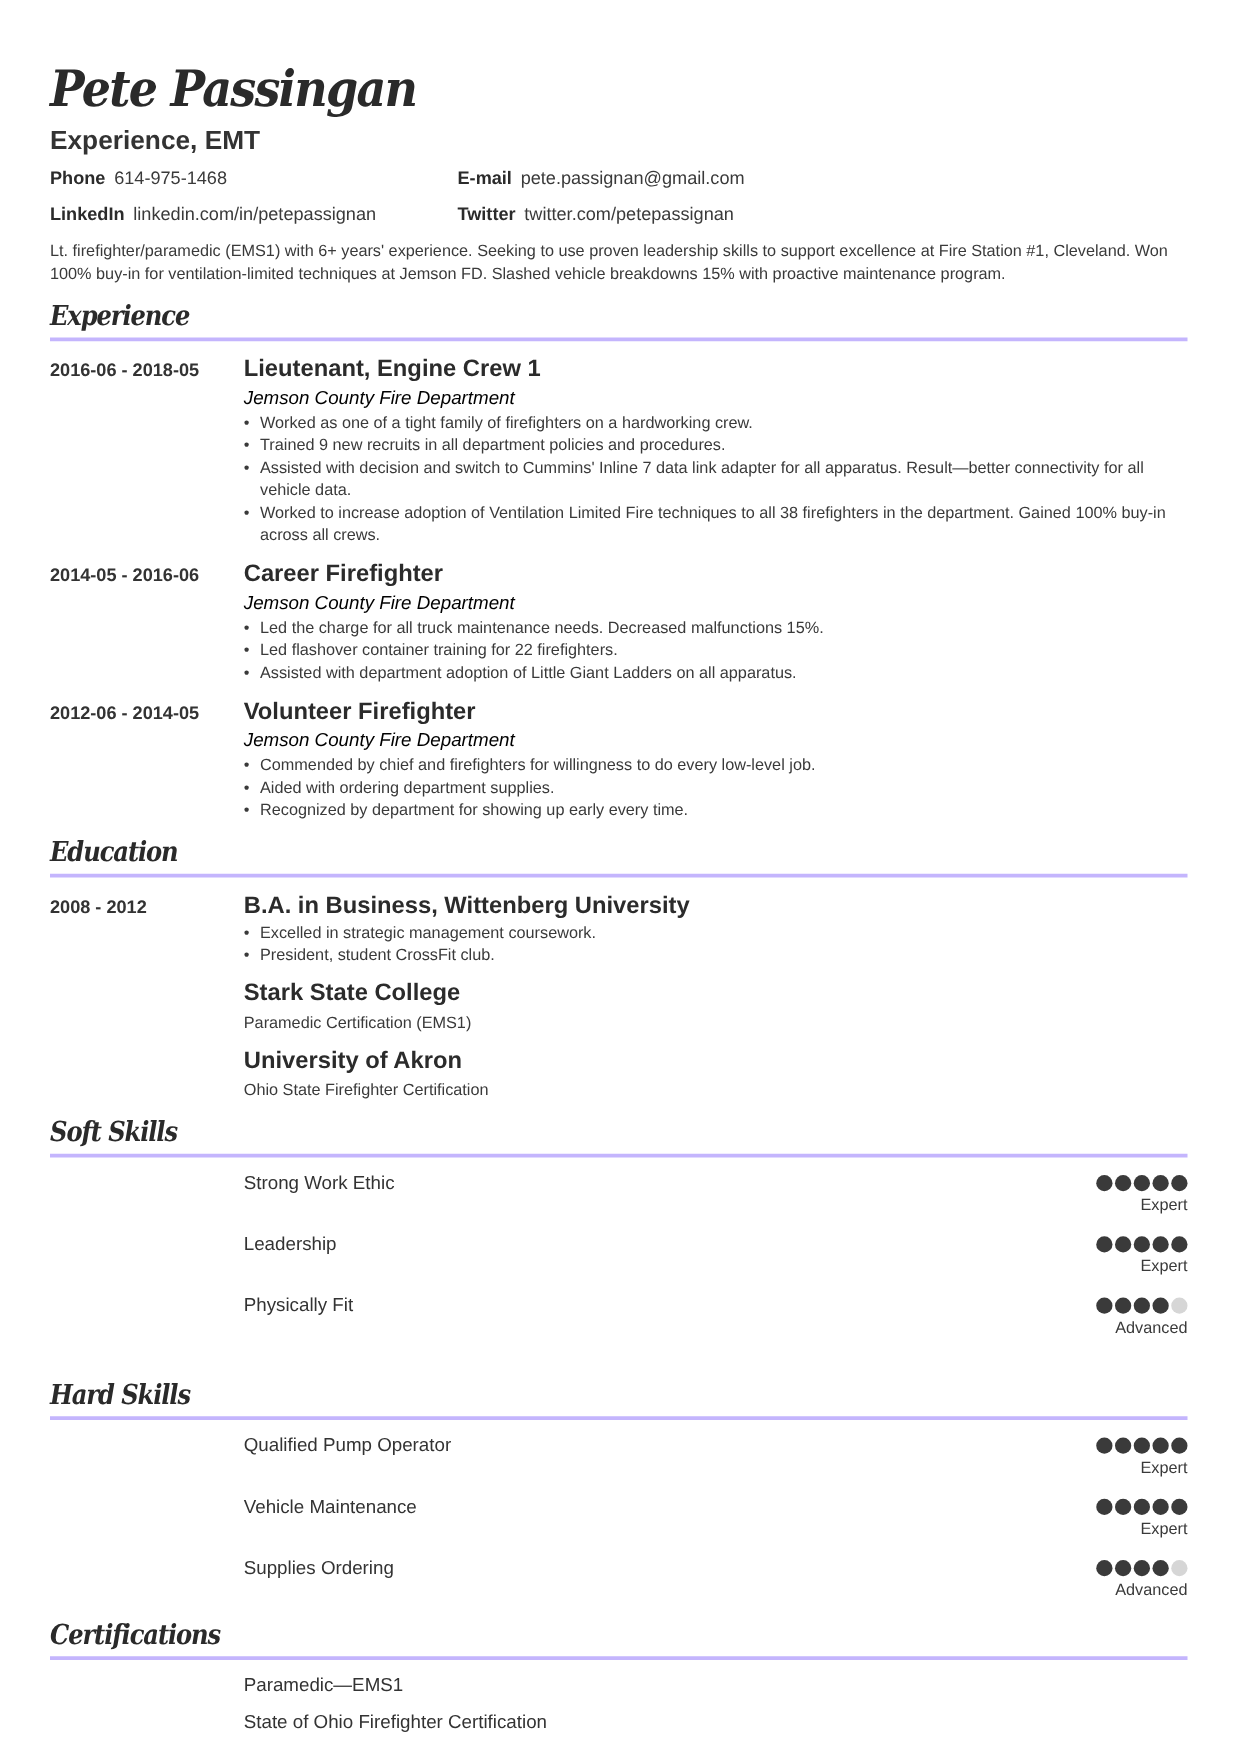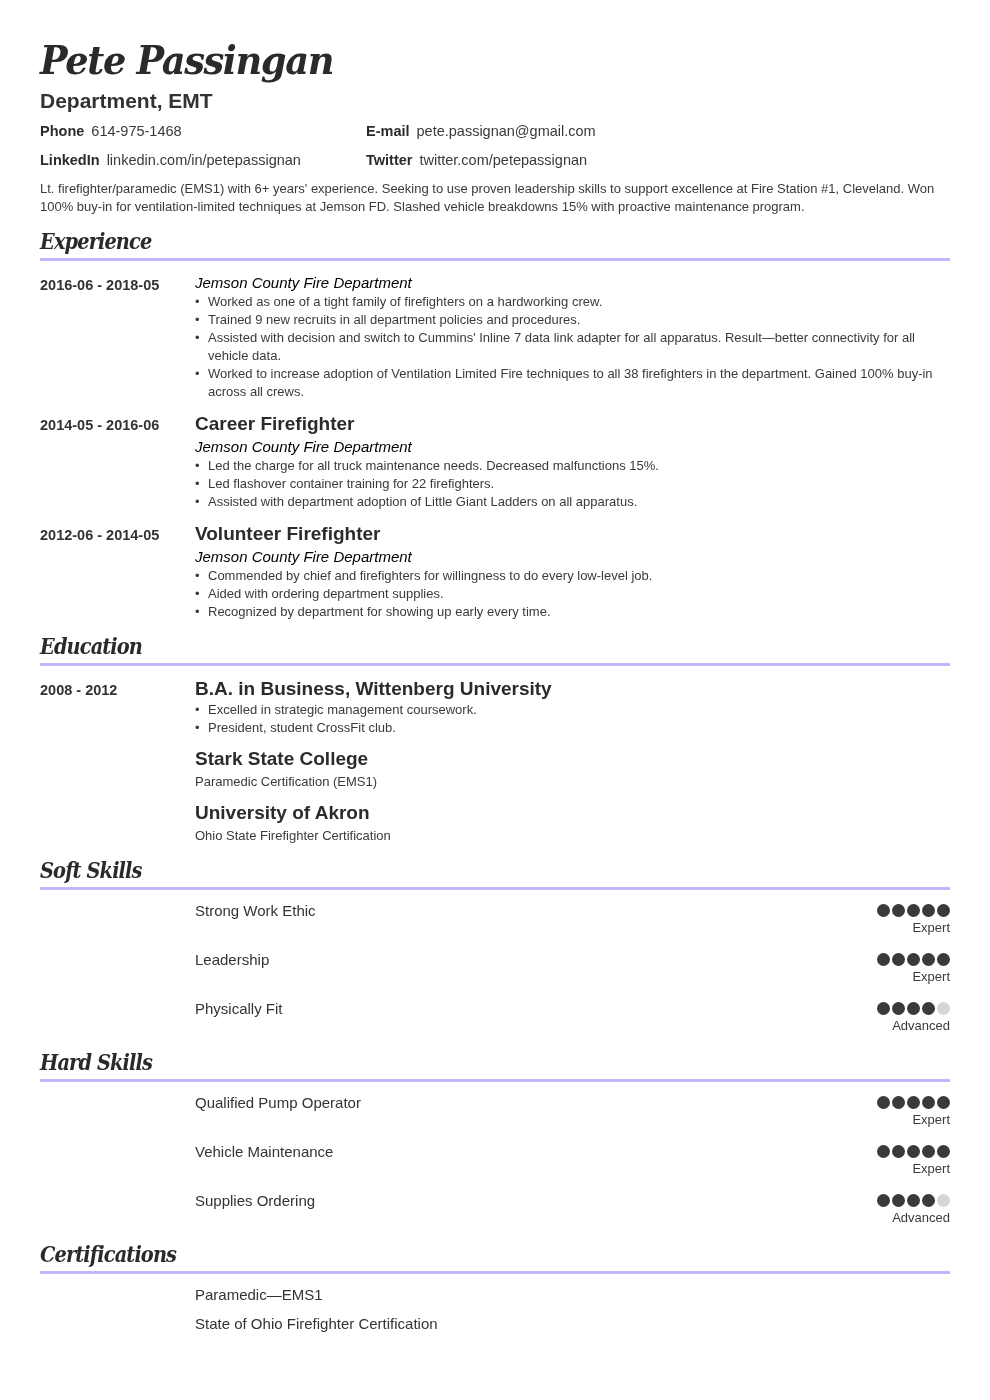--- a/index.html
+++ b/index.html
@@ -10,7 +10,7 @@
       position: relative;
       overflow: hidden;
     }
-    .page { position: absolute; left: 40px; top: 36px; width: 910px; }
+    .page { position: absolute; left: 40px; top: 48px; width: 910px; }
 
     .name {
       font-family: "DejaVu Serif", serif;

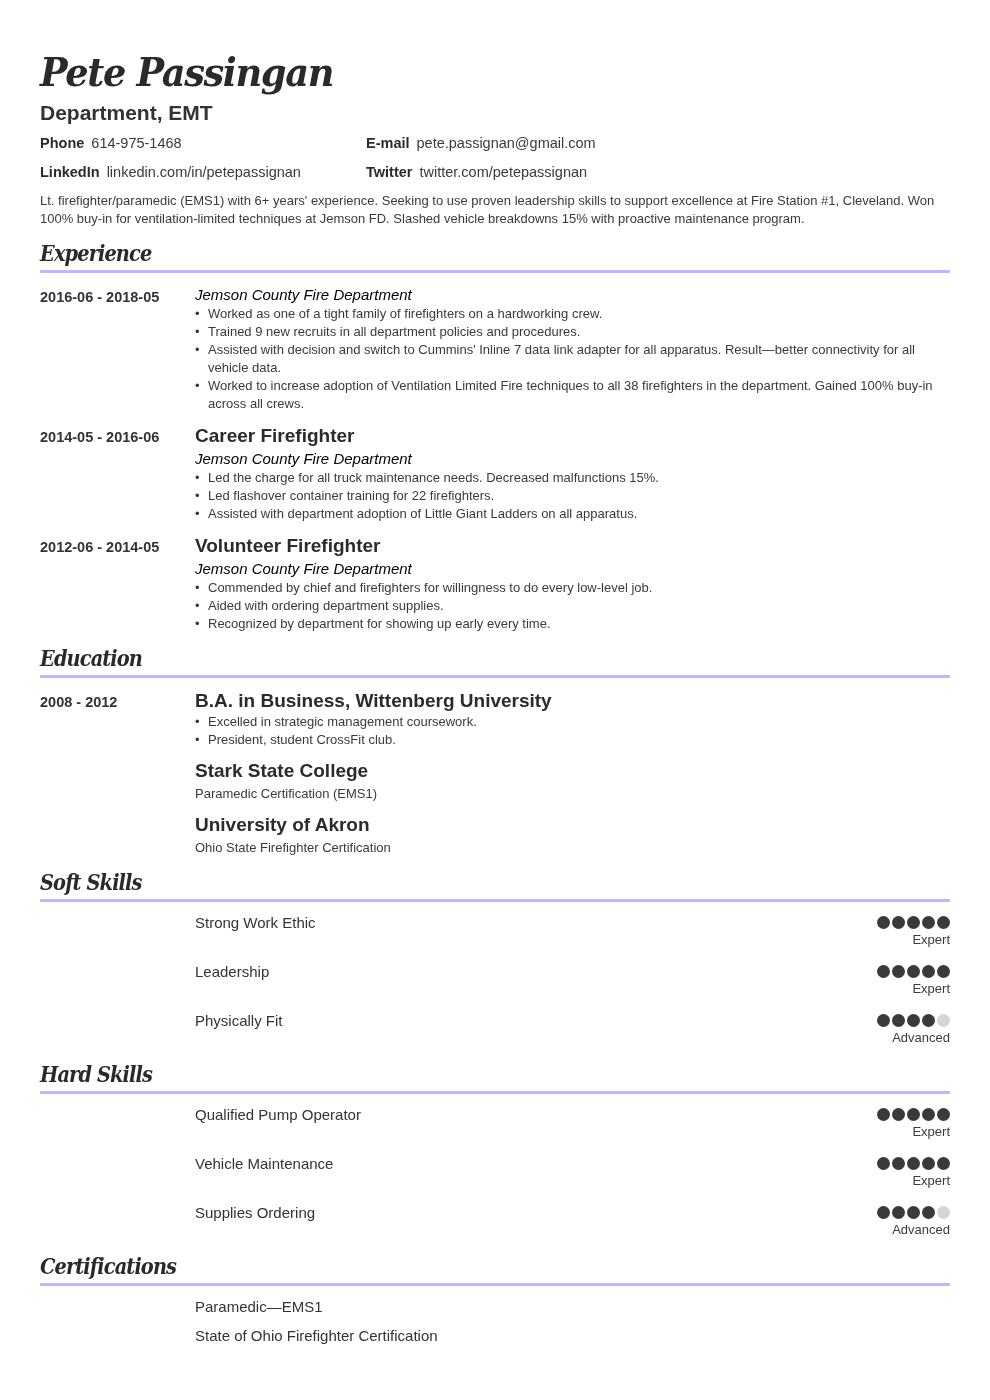--- a/index.html
+++ b/index.html
@@ -133,7 +133,7 @@
 <div class="page">
 
   <div class="name">Pete Passingan</div>
-  <div class="title">Department, EMT</div>
+  <div class="title">Experience, EMT</div>
 
   <div class="contacts">
     <div class="contact">

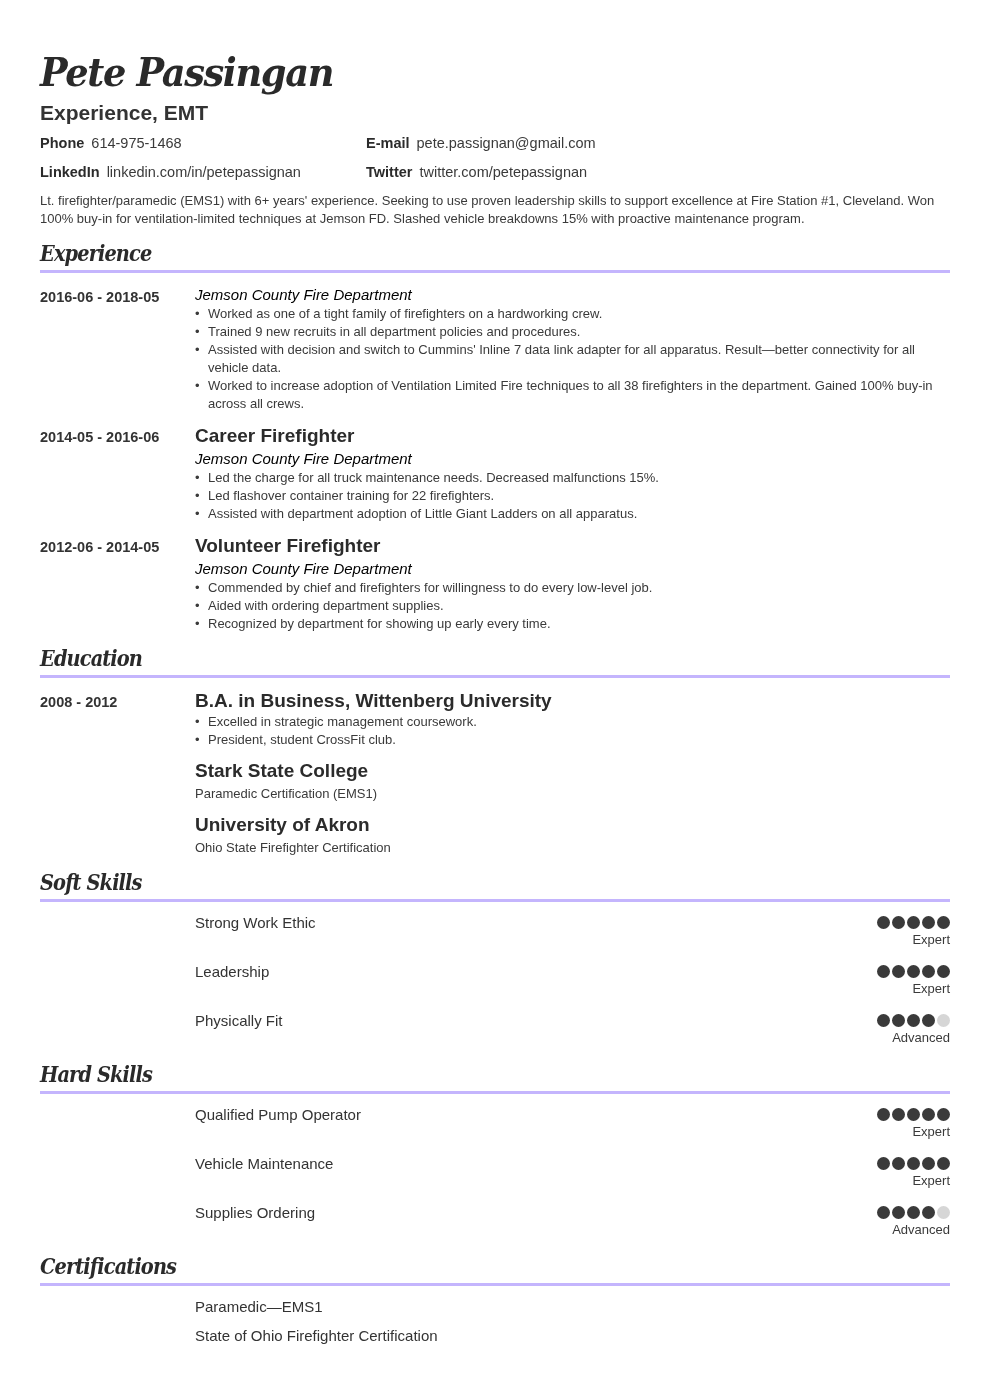--- a/index.html
+++ b/index.html
@@ -159,6 +159,7 @@
   <div class="entry">
     <div class="date">2016-06 - 2018-05</div>
     <div class="body">
+      <div class="role">Lieutenant, Engine Crew 1</div>
       <div class="org">Jemson County Fire Department</div>
       <ul class="bullets">
         <li>Worked as one of a tight family of firefighters on a hardworking crew.</li>

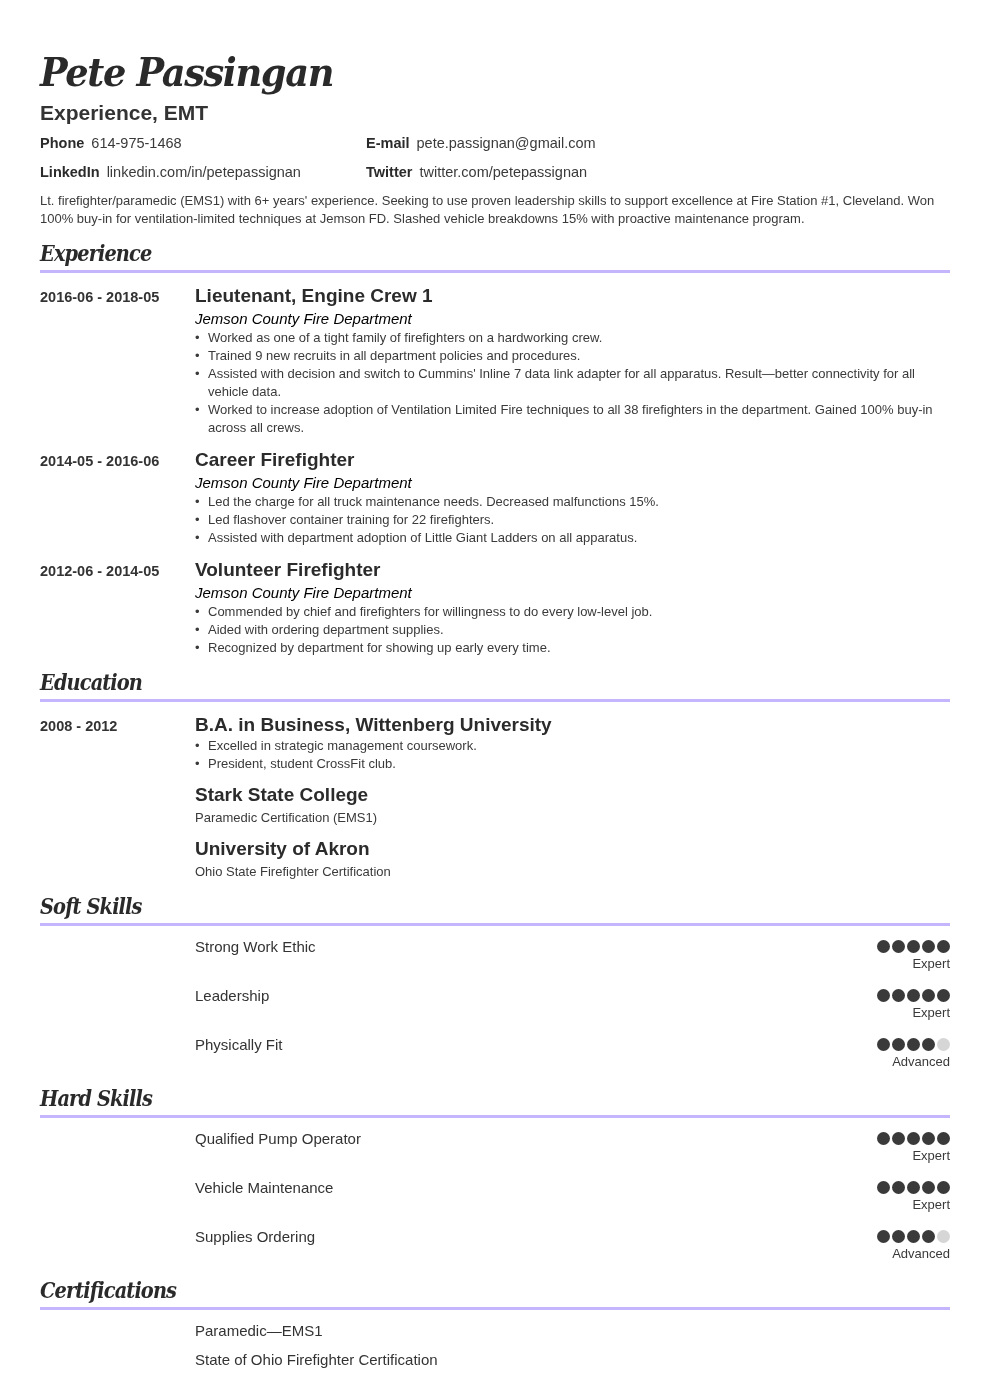--- a/index.html
+++ b/index.html
@@ -264,7 +264,7 @@
     </div>
   </div>
 
-  <div class="section-head" style="margin-top:0">
+  <div class="section-head" style="margin-top:18px">
     <span class="h">Hard Skills</span>
   </div>
   <div class="skill-list">

